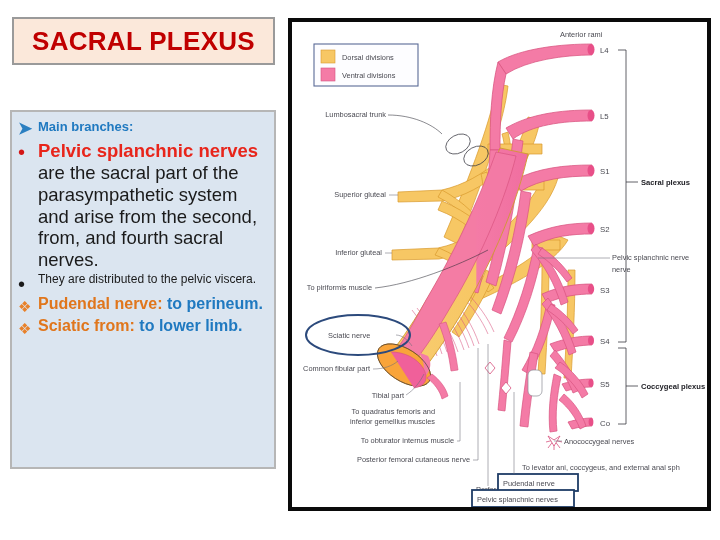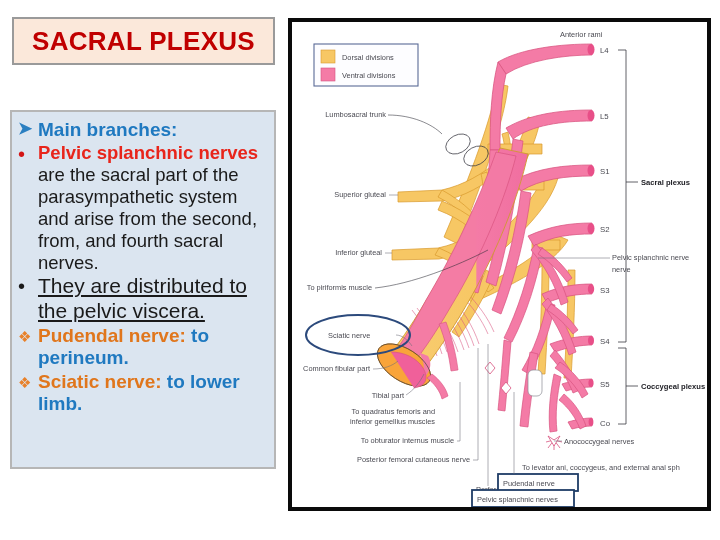--- a/index.html
+++ b/index.html
@@ -29,7 +29,7 @@
   .btext{flex:1 1 auto;line-height:1.18;}
 
   .r-heading .bmark{color:#2a7fc1;font-size:17px;font-weight:bold;}
-  .r-heading .btext{color:#1f79c0;font-weight:bold;font-size:19px;}
+  .r-heading .btext{color:#1f79c0;font-weight:bold;font-size:13px;}
 
   .r-dot .bmark{color:#d31616;font-size:20px;line-height:1;padding-top:2px;}
   .r-dot .btext{font-size:18.5px;color:#1a1a1a;}

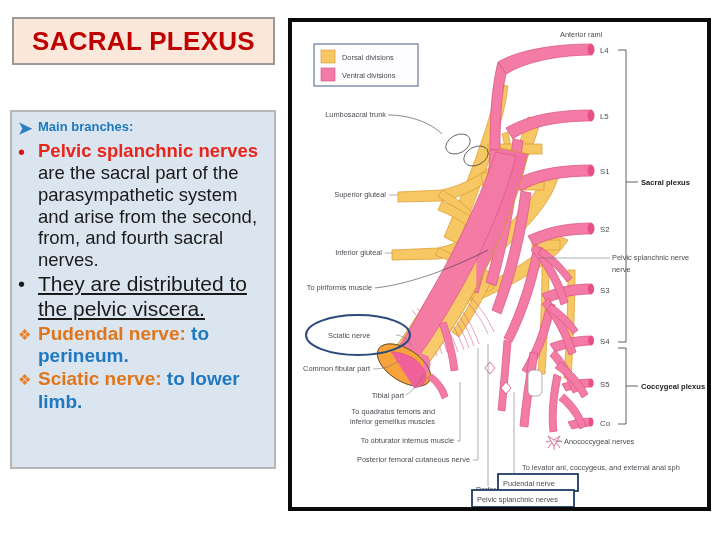--- a/index.html
+++ b/index.html
@@ -36,7 +36,7 @@
   .em-red{color:#e8251b;font-weight:bold;}
 
   .r-dot2 .bmark{color:#1a1a1a;font-size:20px;line-height:1;padding-top:2px;}
-  .r-dot2 .btext{font-size:21px;color:#1a1a1a;text-decoration:underline;}
+  .r-dot2 .btext{font-size:12px;color:#1a1a1a;}
 
   .r-diamond .bmark{color:#e8812a;font-size:15px;padding-top:3px;}
   .r-diamond .btext{font-size:19px;font-weight:bold;}

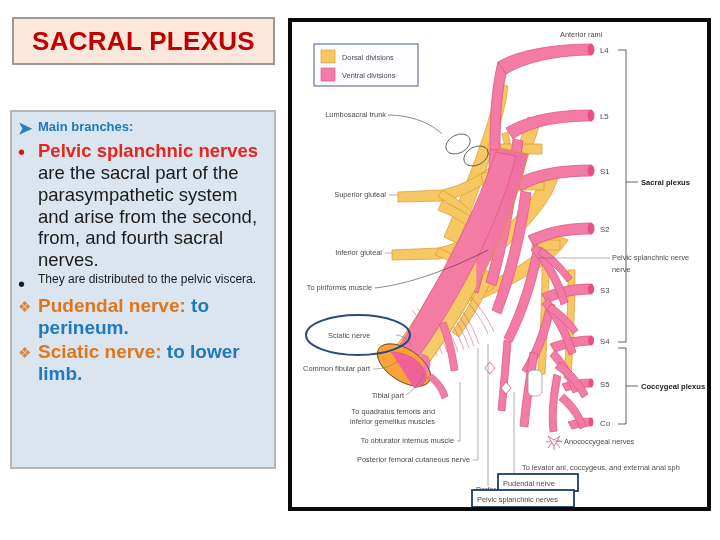--- a/index.html
+++ b/index.html
@@ -39,7 +39,7 @@
   .r-dot2 .btext{font-size:12px;color:#1a1a1a;}
 
   .r-diamond .bmark{color:#e8812a;font-size:15px;padding-top:3px;}
-  .r-diamond .btext{font-size:19px;font-weight:bold;}
+  .r-diamond .btext{font-size:16px;font-weight:bold;}
   .em-orange{color:#e0761c;}
   .em-blue{color:#1f79c0;}
 

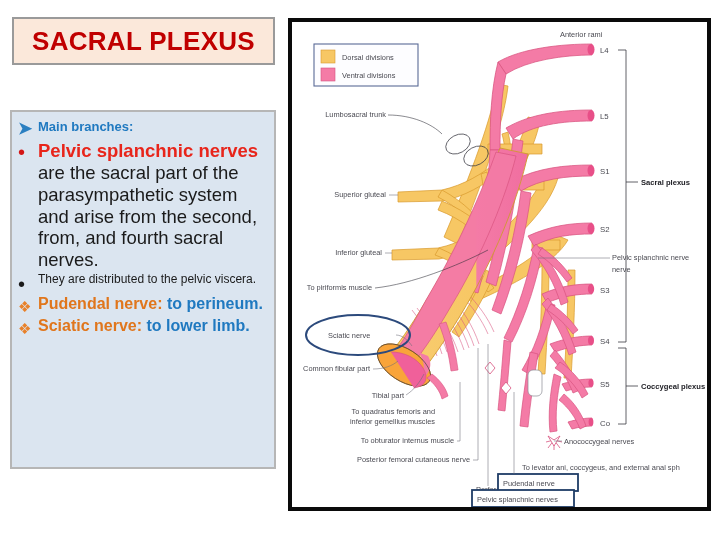--- a/index.html
+++ b/index.html
@@ -88,7 +88,7 @@
 
   <div class="bullet-row r-diamond">
     <span class="bmark">❖</span>
-    <span class="btext"><span class="em-orange">Sciatic nerve:</span><span class="em-blue"> to lower limb.</span></span>
+    <span class="btext"><span class="em-orange">Sciatic from:</span><span class="em-blue"> to lower limb.</span></span>
   </div>
 
 </div>

